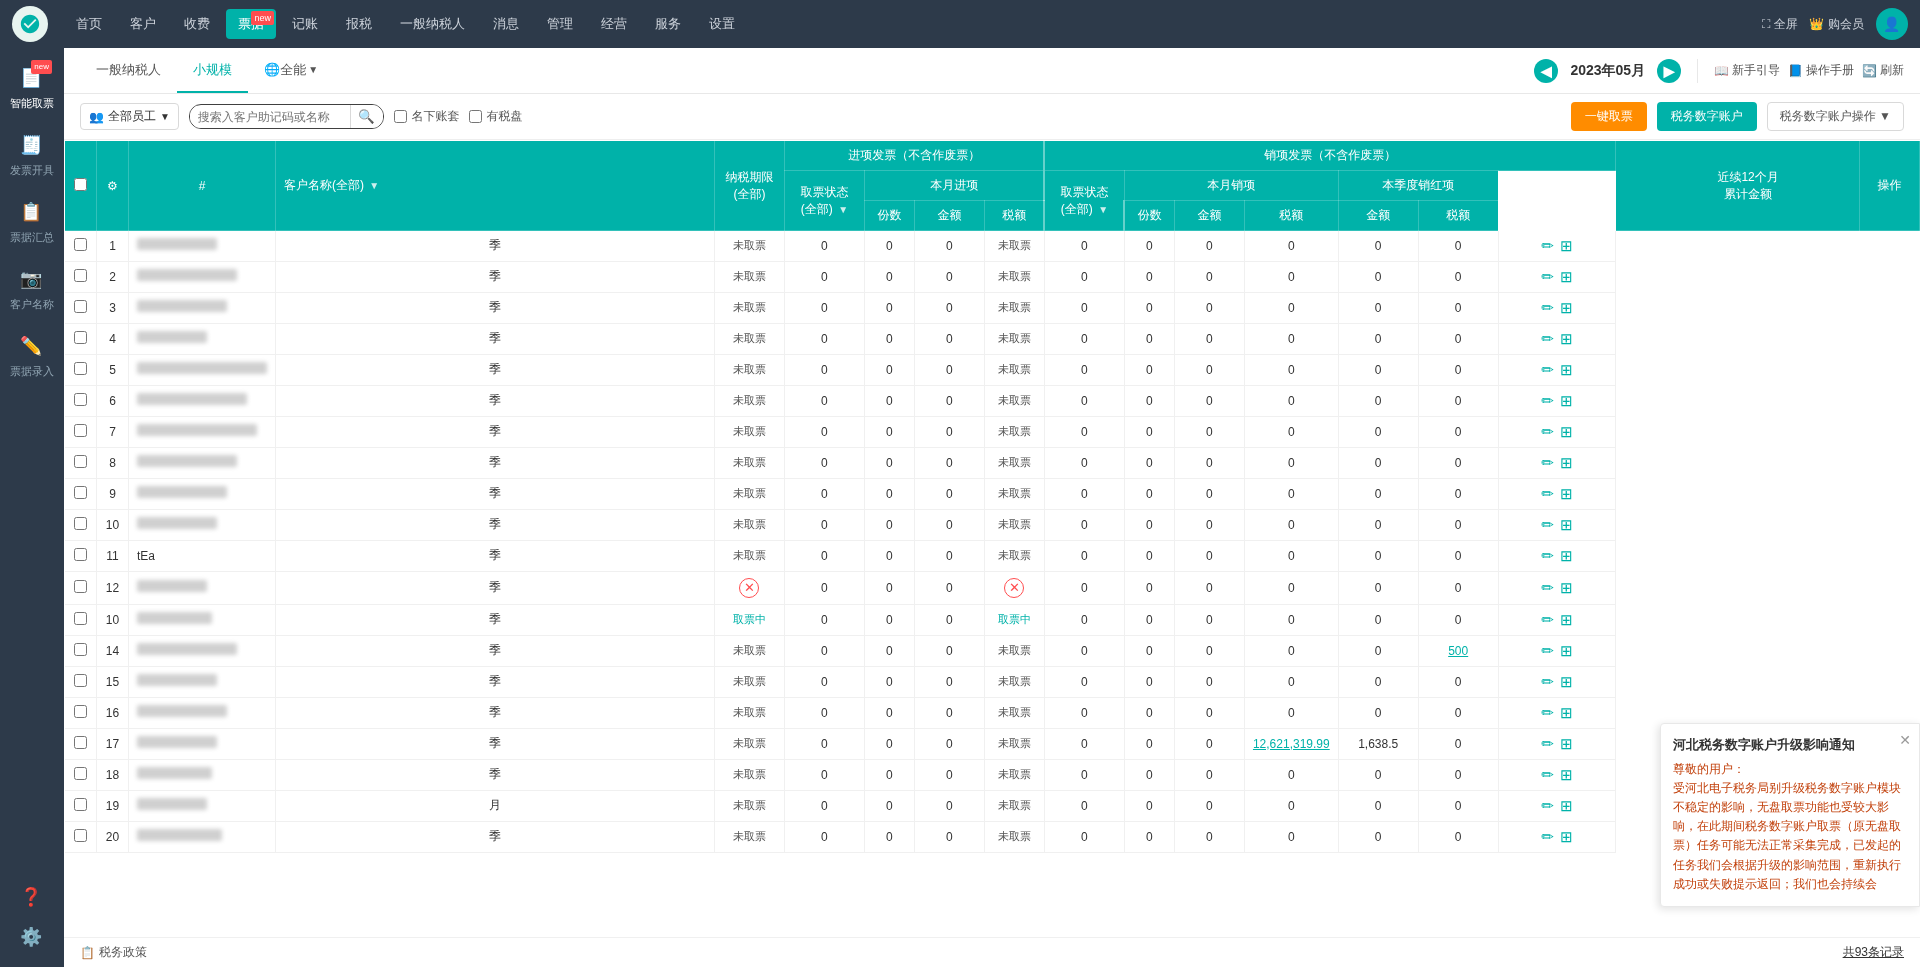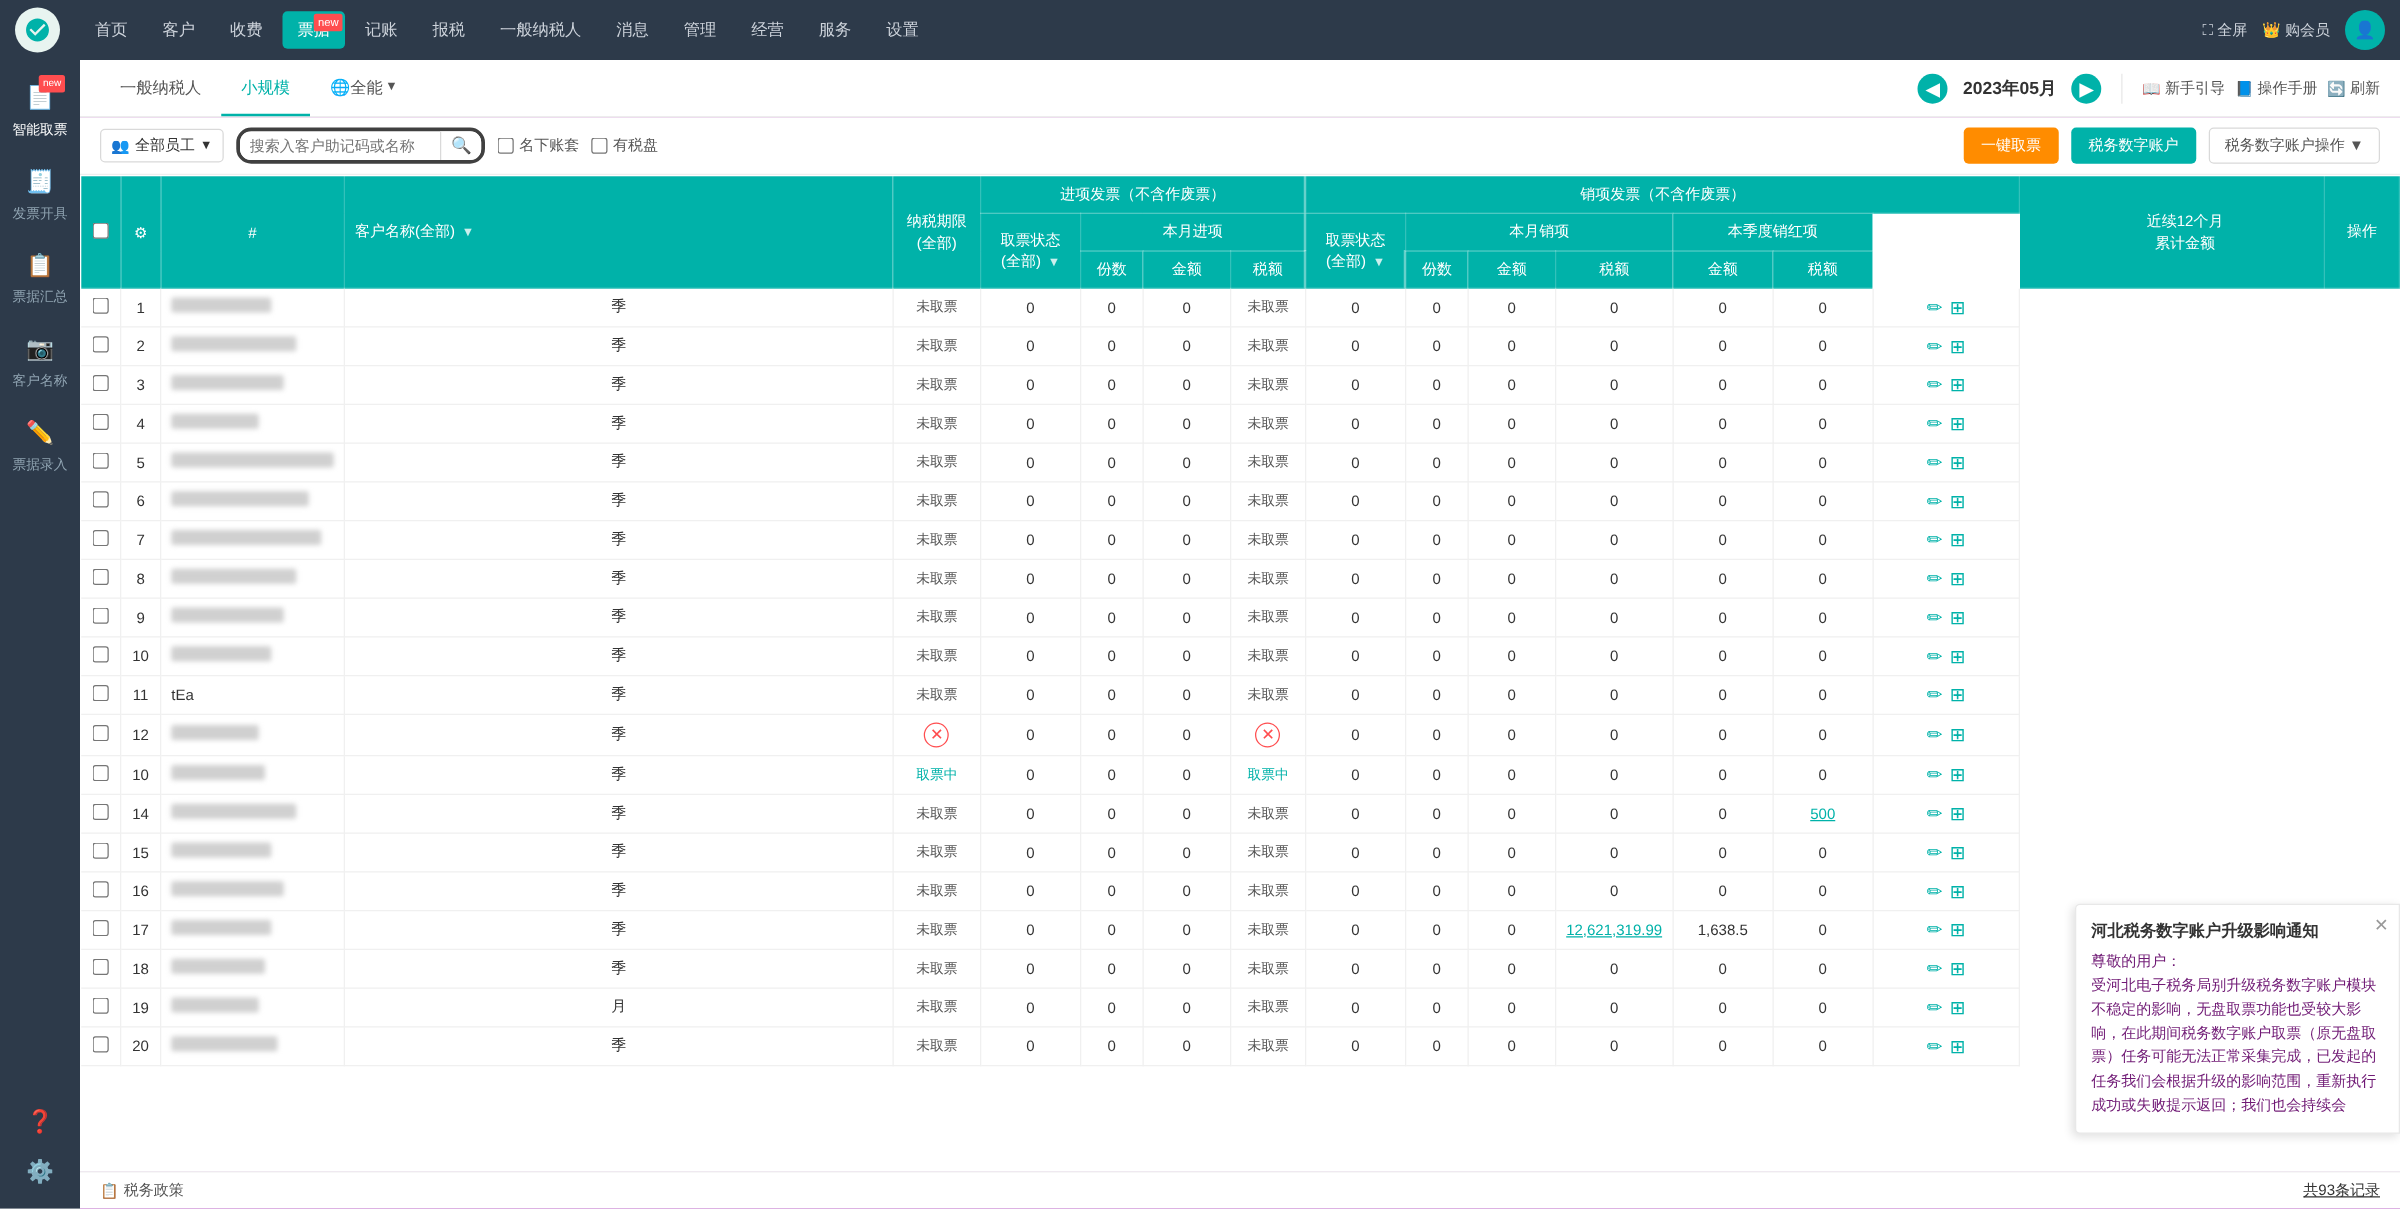--- a/index.html
+++ b/index.html
@@ -163,7 +163,7 @@
     }
     .search-box {
       display: flex; align-items: center;
-      border: 3px solid #404040;
+      border: 1px solid #404040;
       border-radius: 12px;
       overflow: hidden;
     }

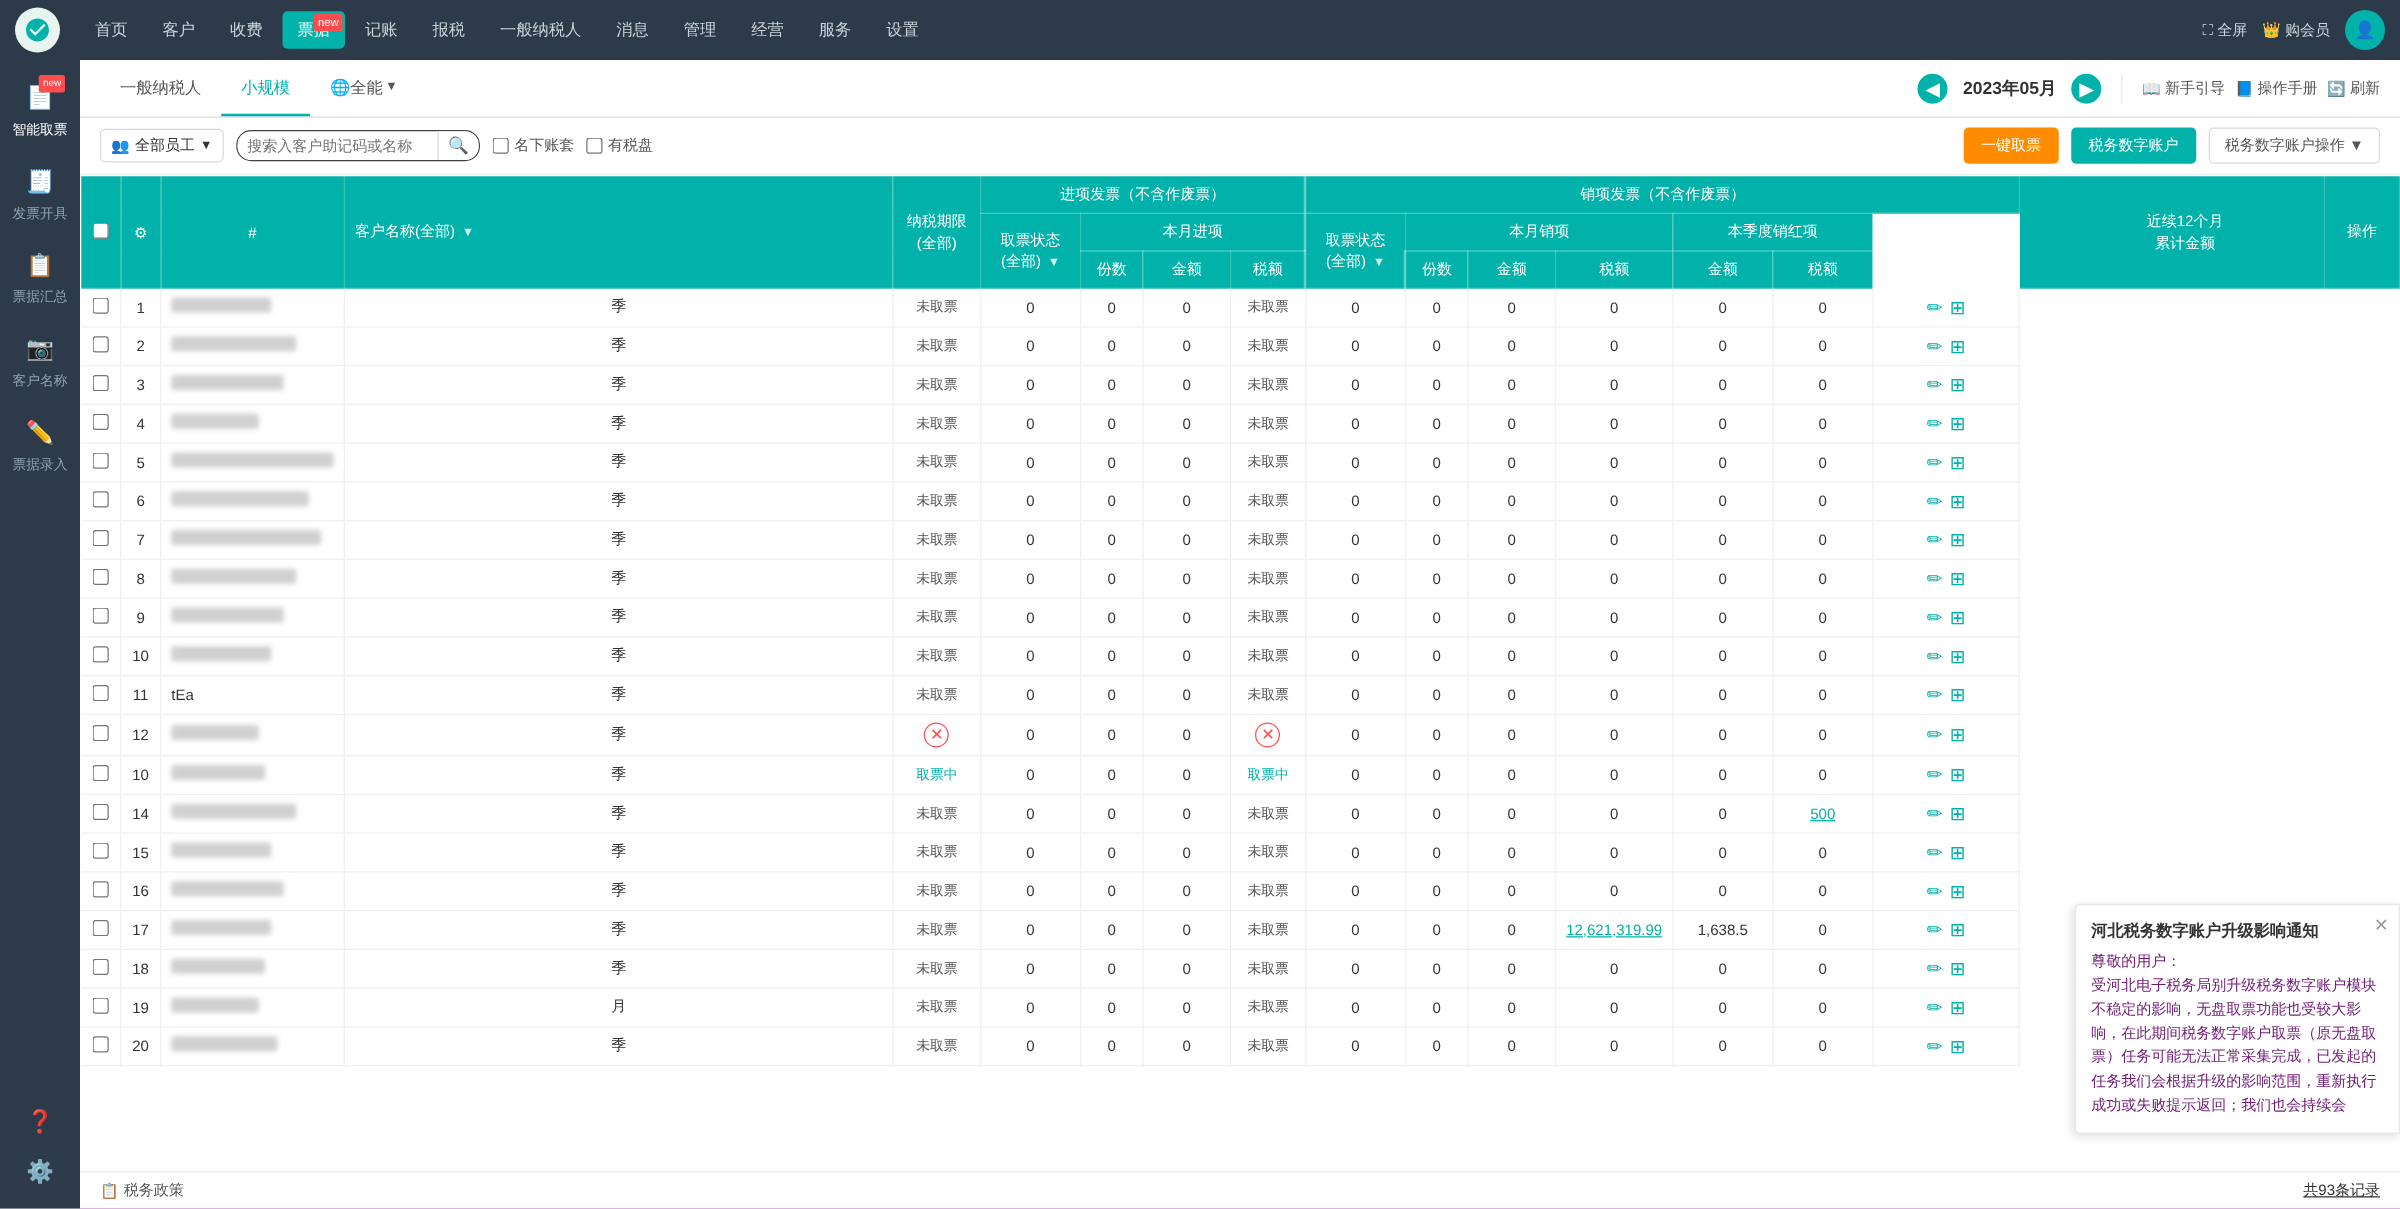--- a/index.html
+++ b/index.html
@@ -333,7 +333,7 @@
       font-size: 13px; font-weight: bold; color: #333; margin-bottom: 6px;
     }
     .notification-popup .popup-body {
-      font-size: 12px; color: #701a75; line-height: 1.6;
+      font-size: 12px; color: #c2410c; line-height: 1.6;
     }
   </style>
 </head>

